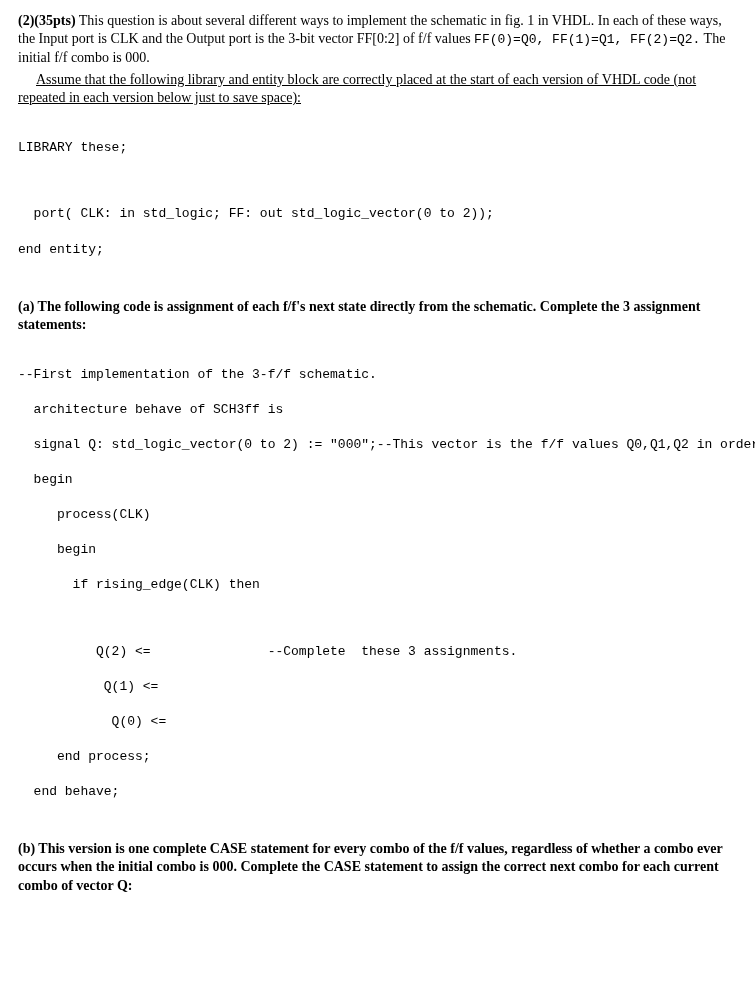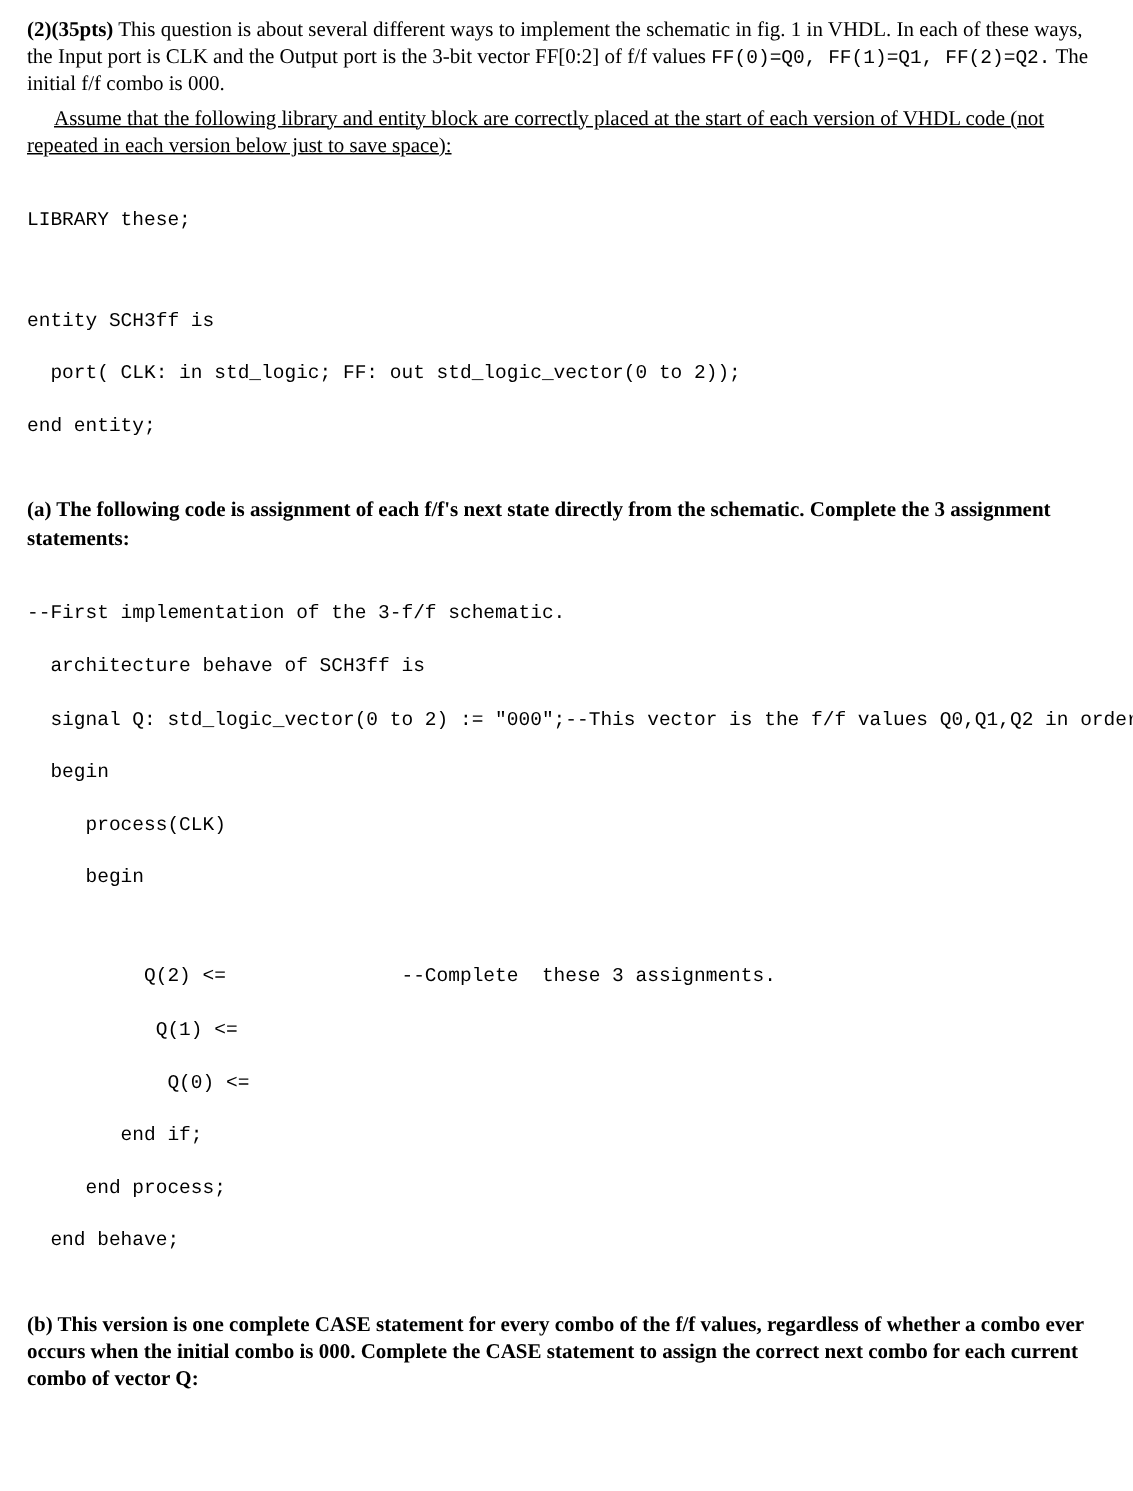--- a/index.html
+++ b/index.html
@@ -45,7 +45,6 @@
 <div class="mono section-gap">
 <div>LIBRARY these;</div>
 <div style="height:14px"></div>
-<div>entity SCH3ff is</div>
 <div>  port( CLK: in std_logic; FF: out std_logic_vector(0 to 2));</div>
 <div>end entity;</div>
 </div>

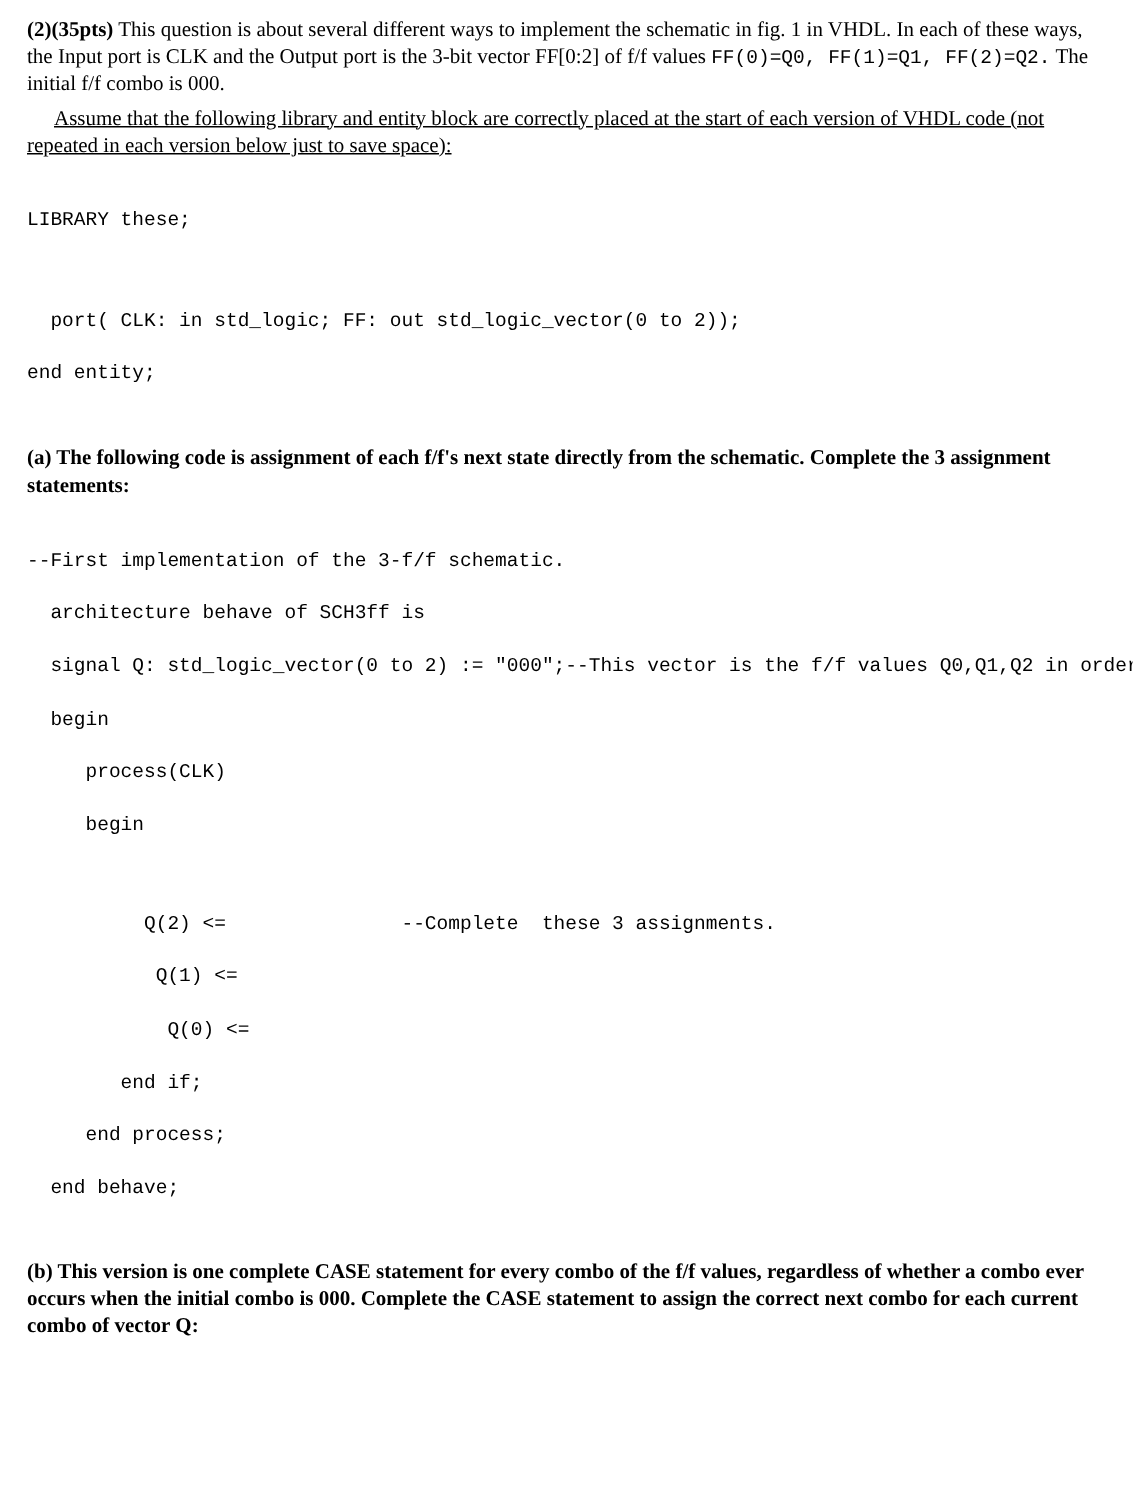--- a/index.html
+++ b/index.html
@@ -58,6 +58,7 @@
 <div>  begin</div>
 <div>     process(CLK)</div>
 <div>     begin</div>
+<div>       if rising_edge(CLK) then</div>
 <div style="height:14px"></div>
 <div>          Q(2) &lt;=               --Complete  these 3 assignments.</div>
 <div>           Q(1) &lt;=</div>

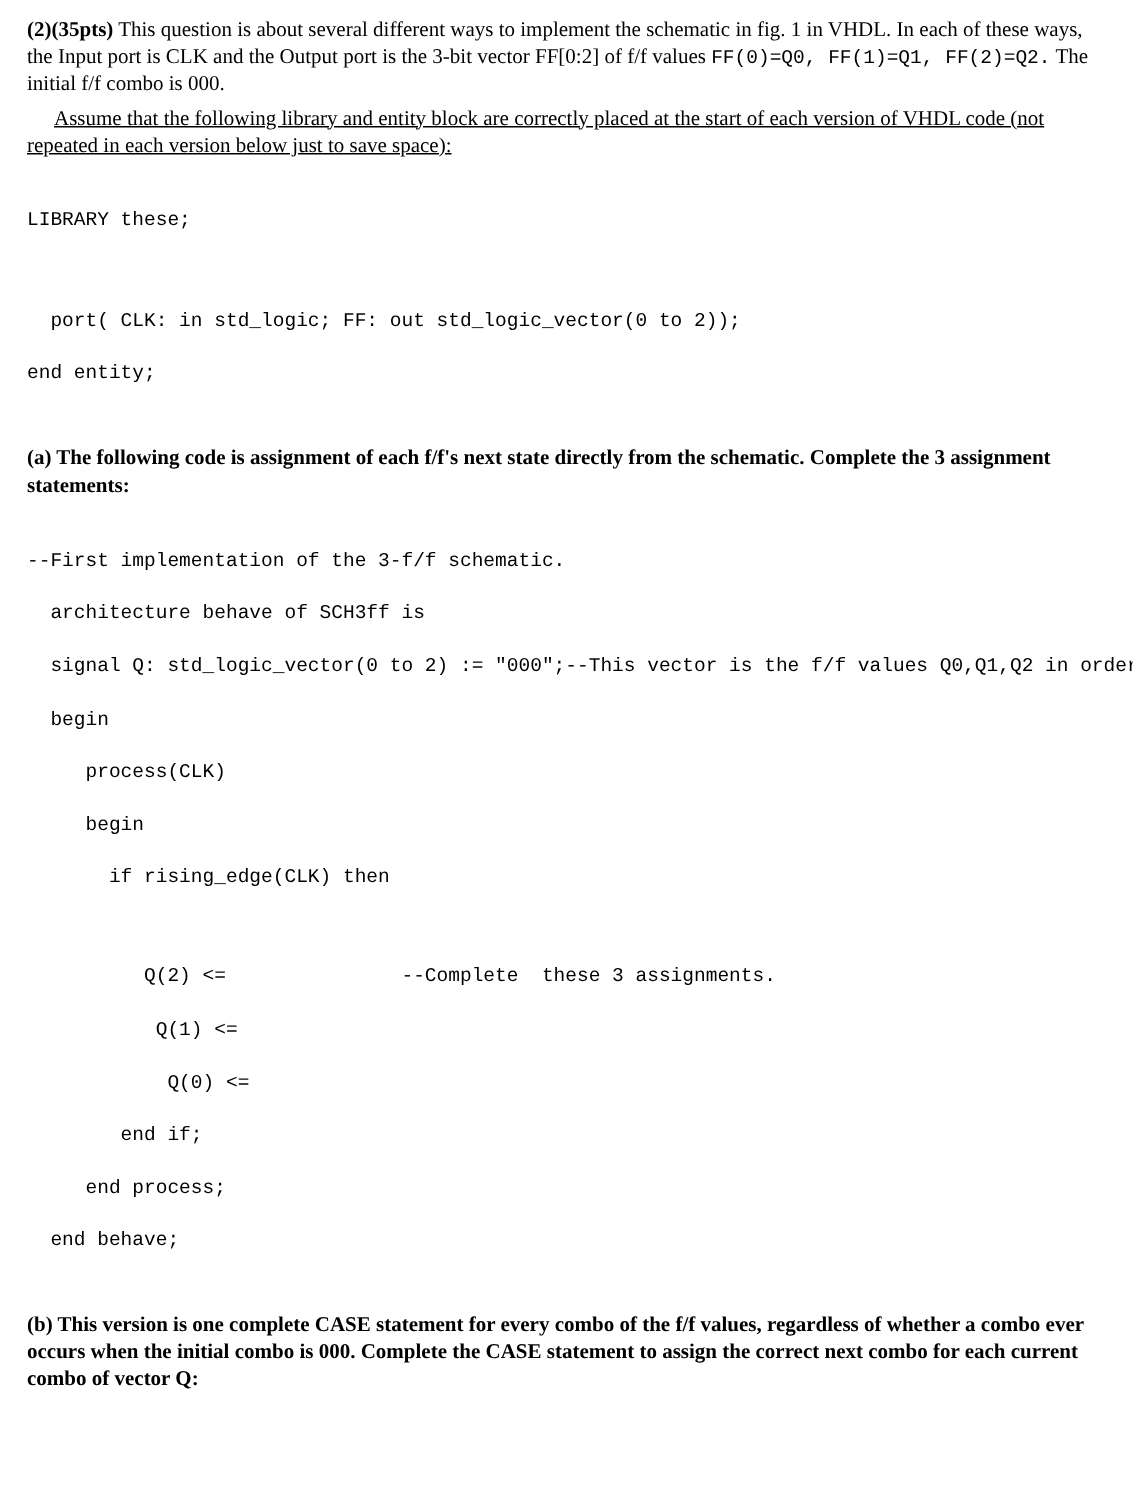--- a/index.html
+++ b/index.html
@@ -63,7 +63,6 @@
 <div>          Q(2) &lt;=               --Complete  these 3 assignments.</div>
 <div>           Q(1) &lt;=</div>
 <div>            Q(0) &lt;=</div>
-<div>        end if;</div>
 <div>     end process;</div>
 <div>  end behave;</div>
 </div>

